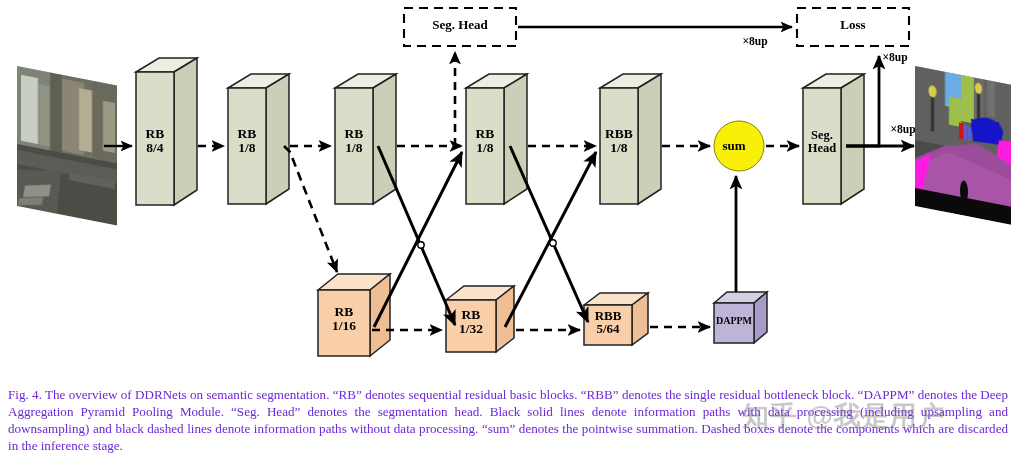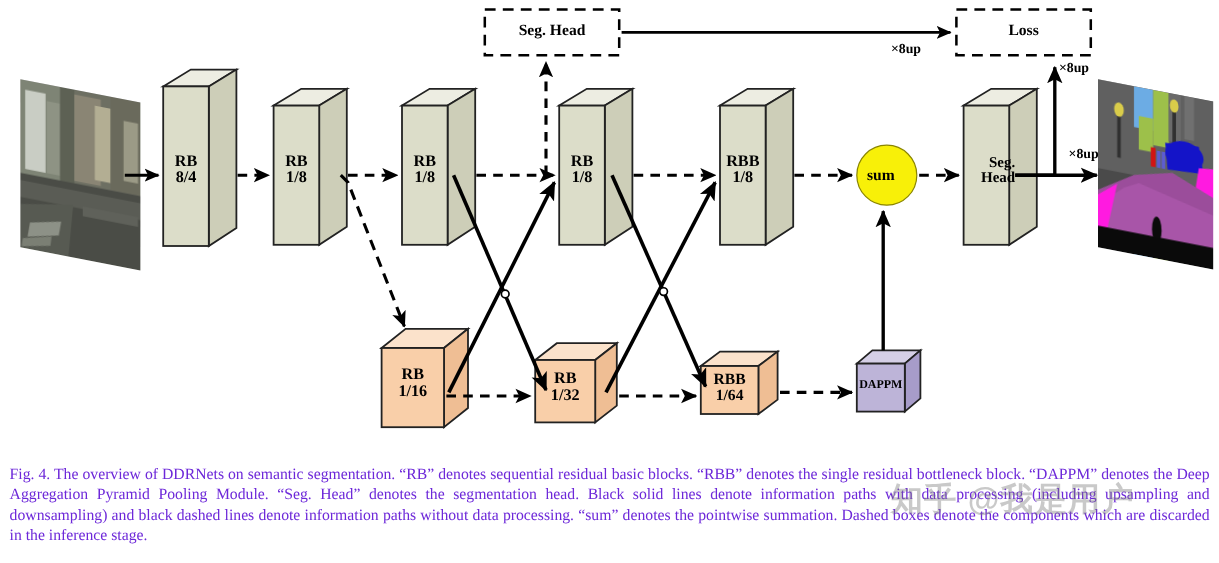--- a/index.html
+++ b/index.html
@@ -270,7 +270,7 @@
   <div class="node-label" style="left:463px; top:127px; width:44px; font-size:13.5px;"><span>RB</span><br><span>1/8</span></div>
   <div class="node-label" style="left:594px; top:127px; width:50px; font-size:13.5px;"><span>RBB</span><br><span>1/8</span></div>
 
-  <div class="node-label" style="left:798px; top:129px; width:48px; font-size:12.5px;text-align:right;">Seg.
+  <div class="node-label" style="left:798px; top:129px; width:48px; font-size:12.5px;">Seg.
 Head</div>
 
   <div class="node-label" style="left:318px; top:305px; width:52px; font-size:13.5px;"><span>RB</span><br><span>1/16</span></div>

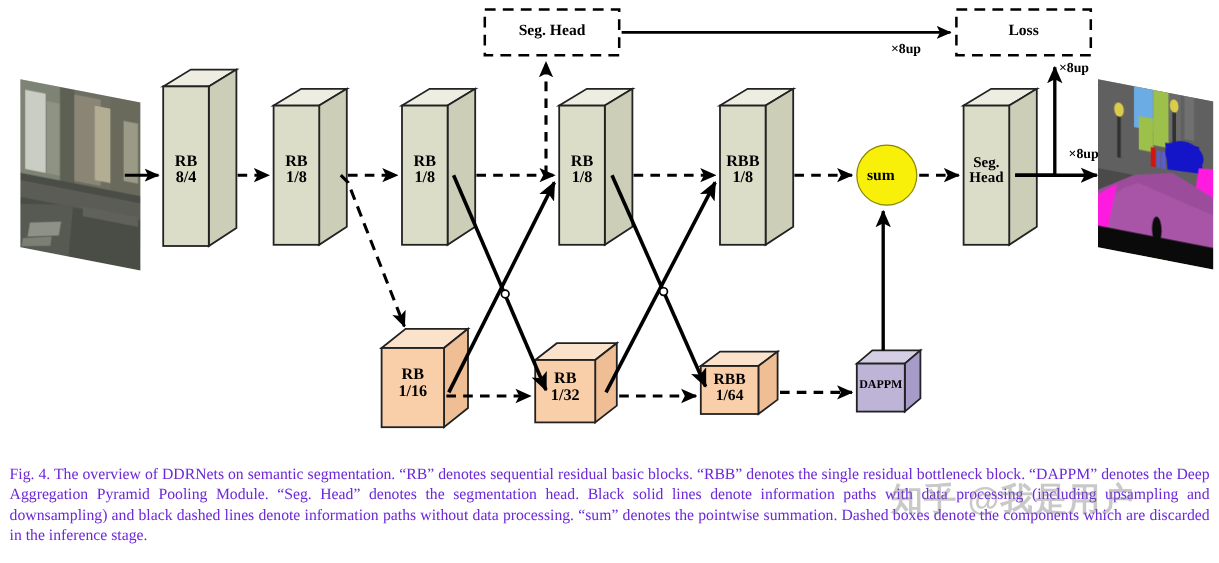--- a/index.html
+++ b/index.html
@@ -275,7 +275,7 @@
 
   <div class="node-label" style="left:318px; top:305px; width:52px; font-size:13.5px;"><span>RB</span><br><span>1/16</span></div>
   <div class="node-label" style="left:446px; top:308px; width:50px; font-size:13.5px;"><span>RB</span><br><span>1/32</span></div>
-  <div class="node-label" style="left:583px; top:309px; width:50px; font-size:13px;"><span>RBB</span><br><span>1/64</span></div>
+  <div class="node-label" style="left:583px; top:309px; width:50px; font-size:13px;"><span>RBB</span><br><span>5/64</span></div>
 
   <div class="node-label" style="left:714px; top:139px; width:40px; font-size:13px;">sum</div>
   <div class="node-label" style="left:709px; top:316px; width:50px; font-size:10px;">DAPPM</div>

